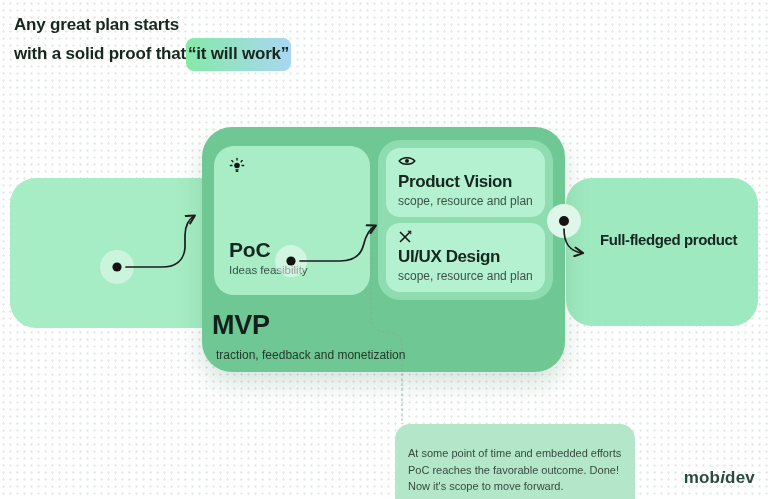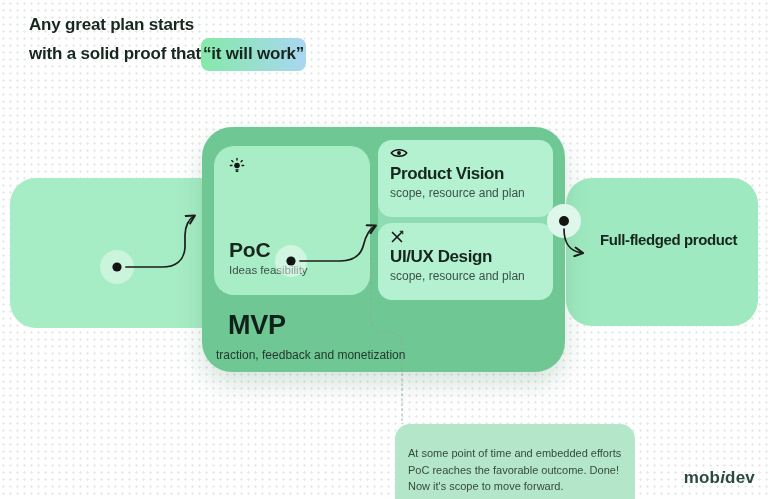--- a/index.html
+++ b/index.html
@@ -17,7 +17,7 @@
   .abs{position:absolute;}
   
   .title{
-    left:29px;top:12px;
+    left:14px;top:12px;
     font-size:17px;font-weight:800;color:var(--text-dark,#17261e);
     letter-spacing:-0.2px;line-height:1.55;
   }

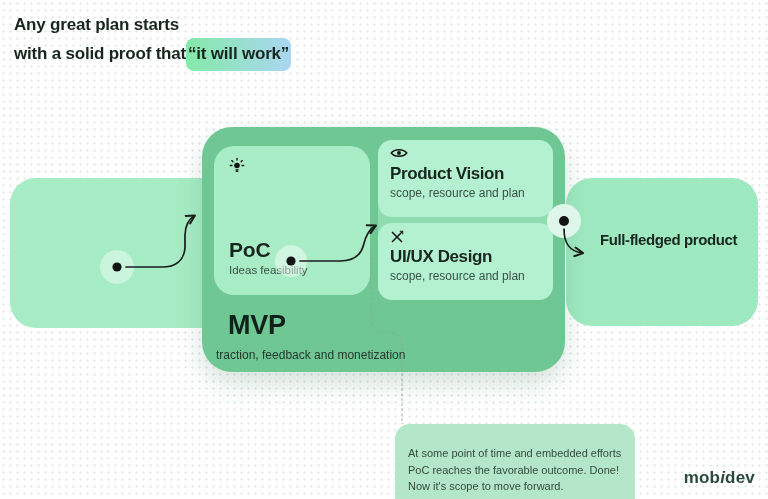--- a/index.html
+++ b/index.html
@@ -63,7 +63,7 @@
   .substeps-panel{
     left:378px;top:140px;width:175px;height:160px;
     background:var(--substeps-panel,#8edcb0);border-radius:22px;z-index:4;
-    box-sizing:border-box;padding:0;
+    box-sizing:border-box;padding:8px;
     display:flex;flex-direction:column;gap:6px;
   }
   .step-card{

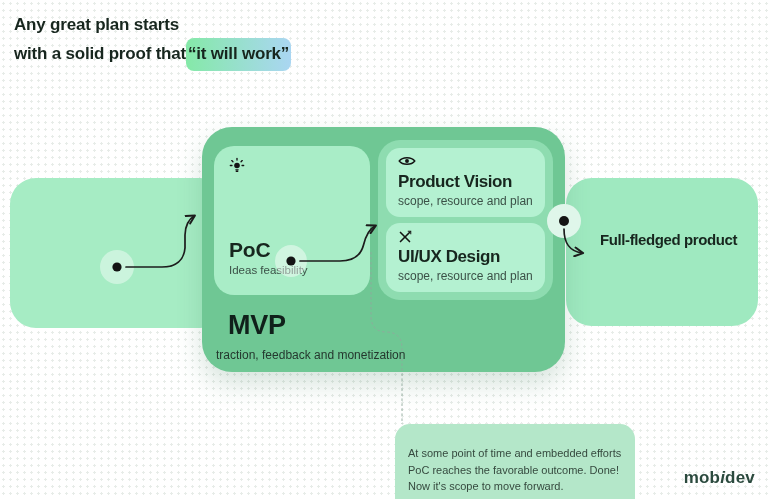--- a/index.html
+++ b/index.html
@@ -77,7 +77,7 @@
   }
   .step-sub{font-size:12px;color:var(--text-muted,#3b5147);margin-top:2px;white-space:nowrap;}
   .mvp-label{
-    left:228px;top:312px;z-index:5;
+    left:212px;top:312px;z-index:5;
     font-size:27px;font-weight:800;letter-spacing:-0.3px;
     color:#10201a;line-height:1;
   }

